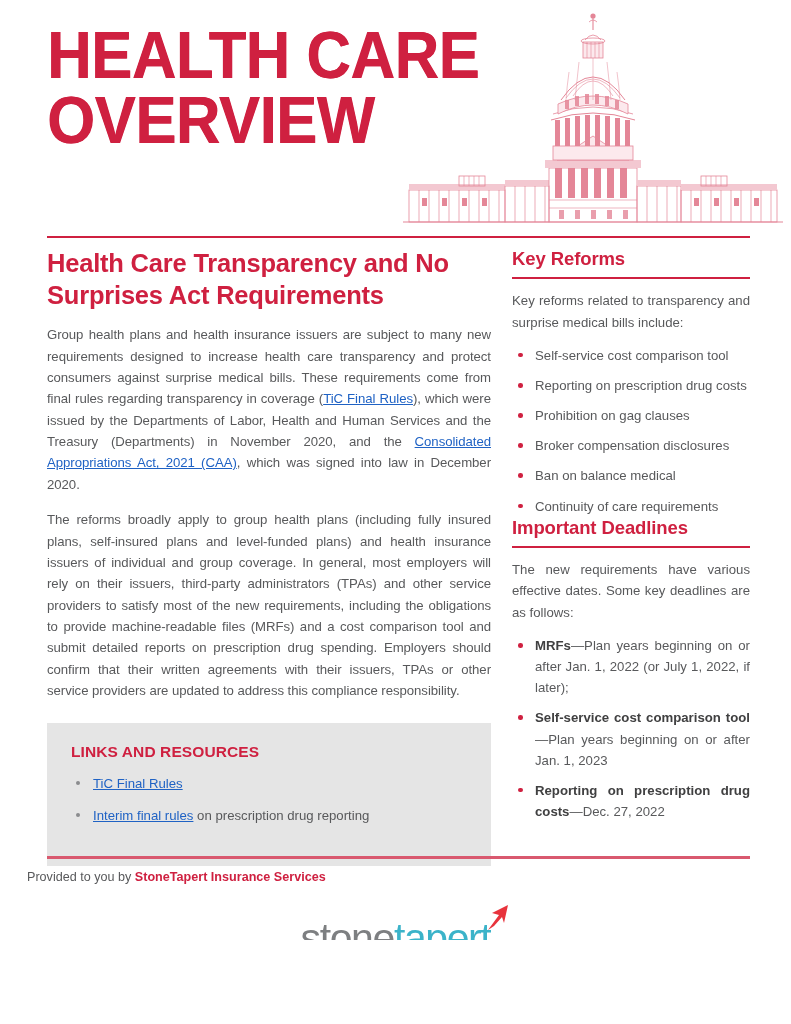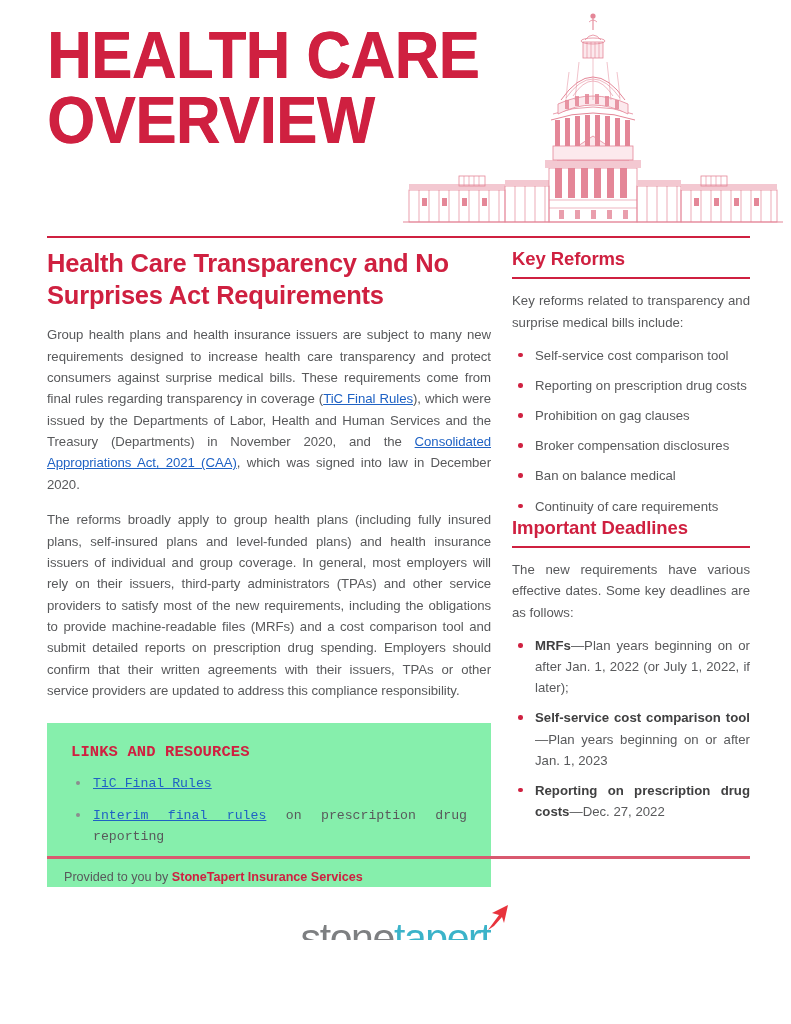--- a/index.html
+++ b/index.html
@@ -108,10 +108,9 @@
   
   #links-box {
     margin-top: 21px;
-    background: #86efac;
+    background: #e5e5e5;
     padding: 20px 24px 24px 24px;
     box-sizing: border-box;
-    font-family: Liberation Mono, monospace;
   }
   #links-box h2 {
     margin: 0 0 12px 0;

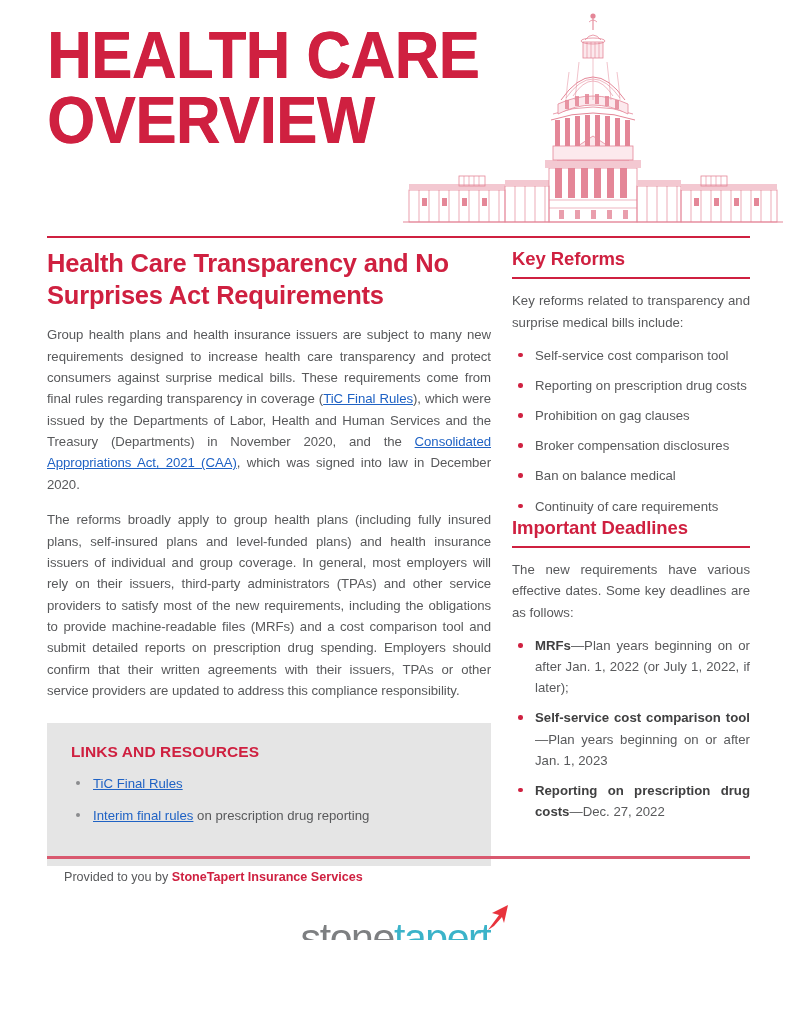--- a/index.html
+++ b/index.html
@@ -208,7 +208,7 @@
     background: #d9596f;
   }
   #footer-text {
-    margin: 11px 0 0 64px;
+    margin: 11px 0 0 27px;
     color: #58595b;
     font-size: 12.6px;
   }

